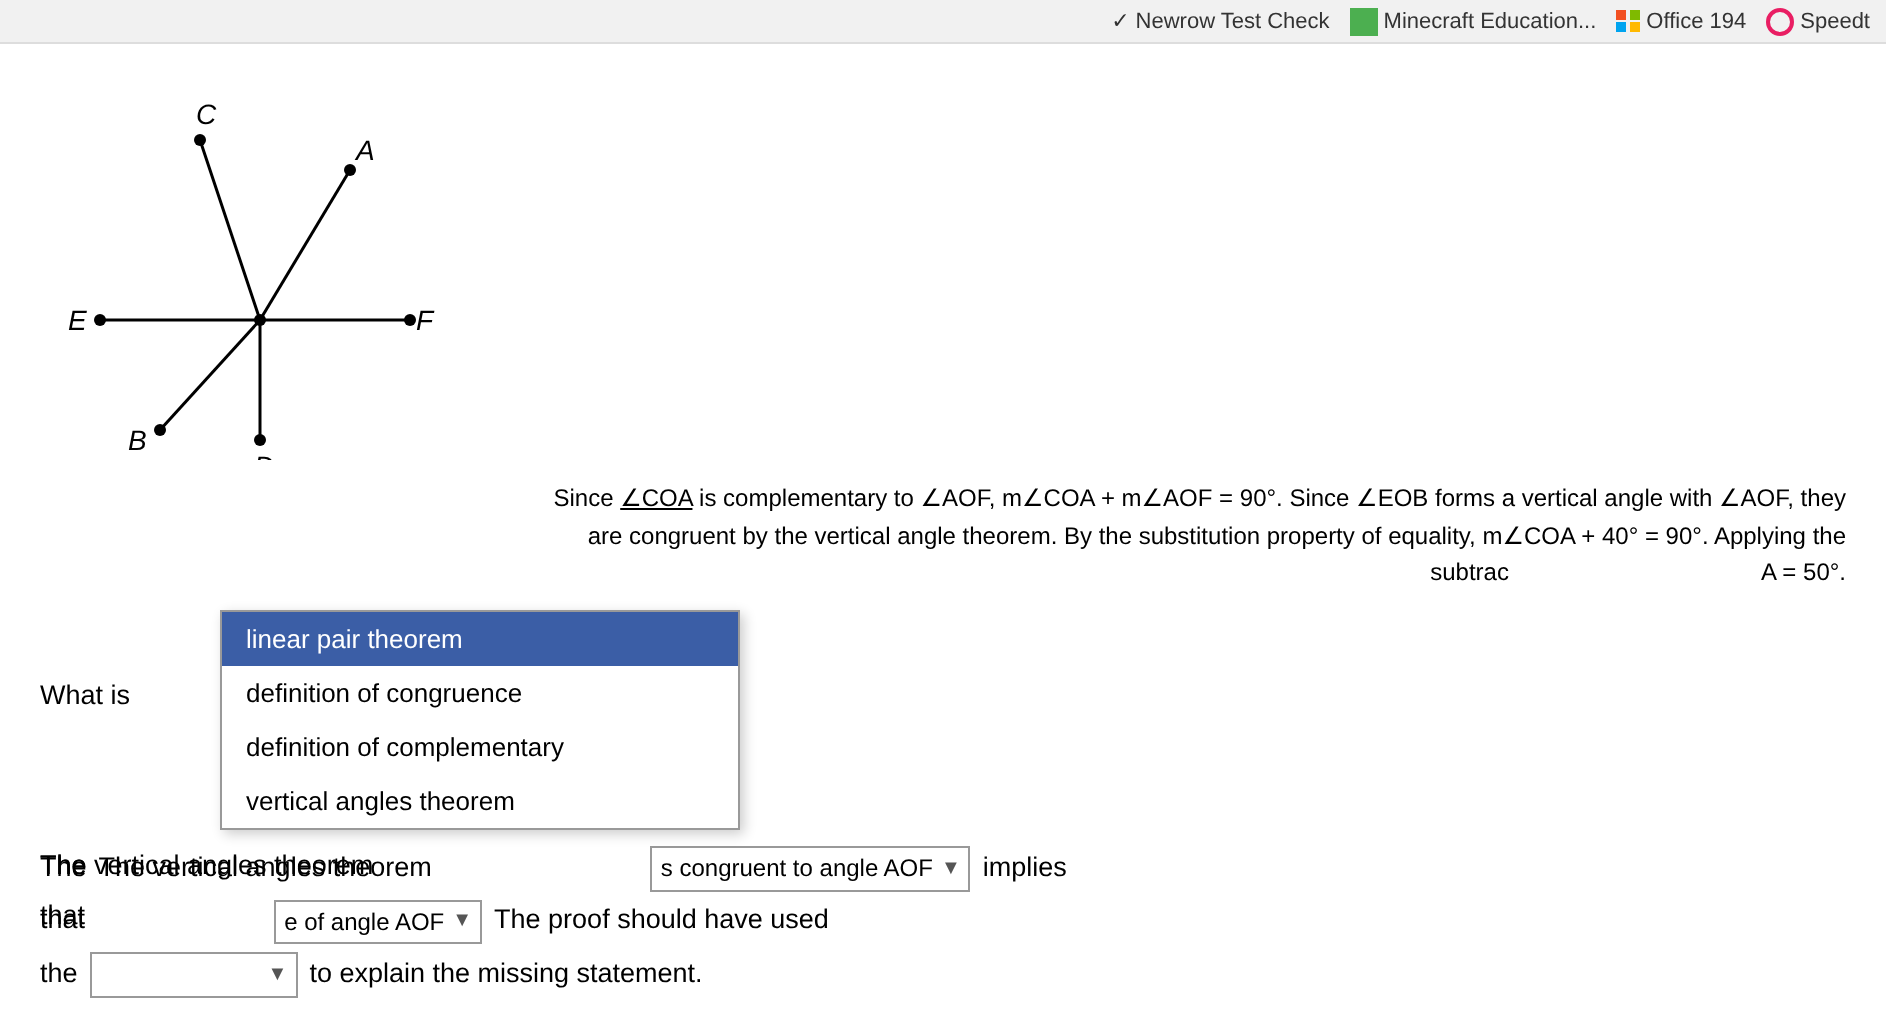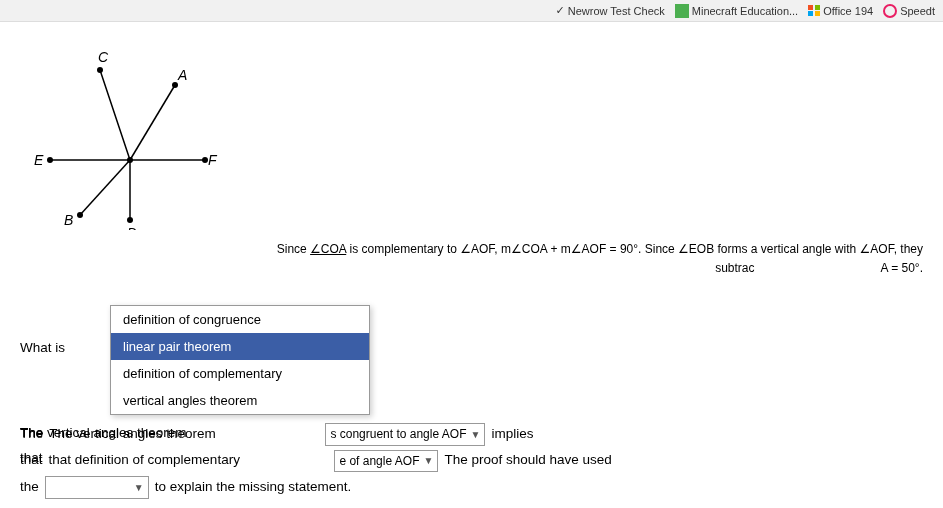--- a/index.html
+++ b/index.html
@@ -192,6 +192,9 @@
     <span>Since </span><span class="underline">∠COA</span><span> is complementary to ∠AOF, m∠COA + m∠AOF = 90°. Since ∠EOB forms a vertical angle with ∠AOF, they</span>
   </div>
   <div class="math-text">
+    <span>are congruent by the vertical angle theorem. By the substitution property of equality, m∠COA + 40° = 90°. Applying the</span>
+  </div>
+  <div class="math-text">
     <span>subtrac</span>
     
     <span style="display:inline-block;width:120px;"></span>

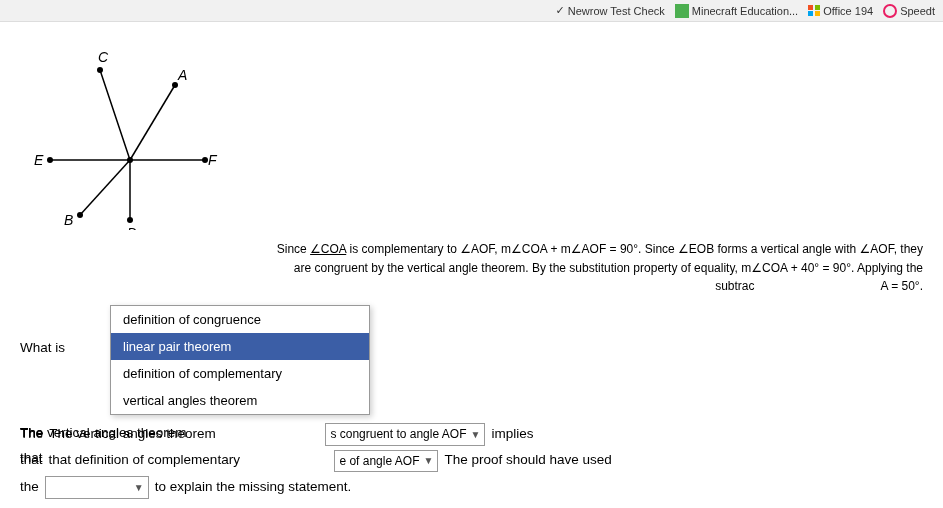--- a/index.html
+++ b/index.html
@@ -207,11 +207,11 @@
 </div>
 
 <div class="dropdown-menu">
+  <div class="dropdown-item highlighted">
+    <span>linear pair theorem</span>
+  </div>
   <div class="dropdown-item">
     <span>definition of congruence</span>
-  </div>
-  <div class="dropdown-item highlighted">
-    <span>linear pair theorem</span>
   </div>
   <div class="dropdown-item">
     <span>definition of complementary</span>

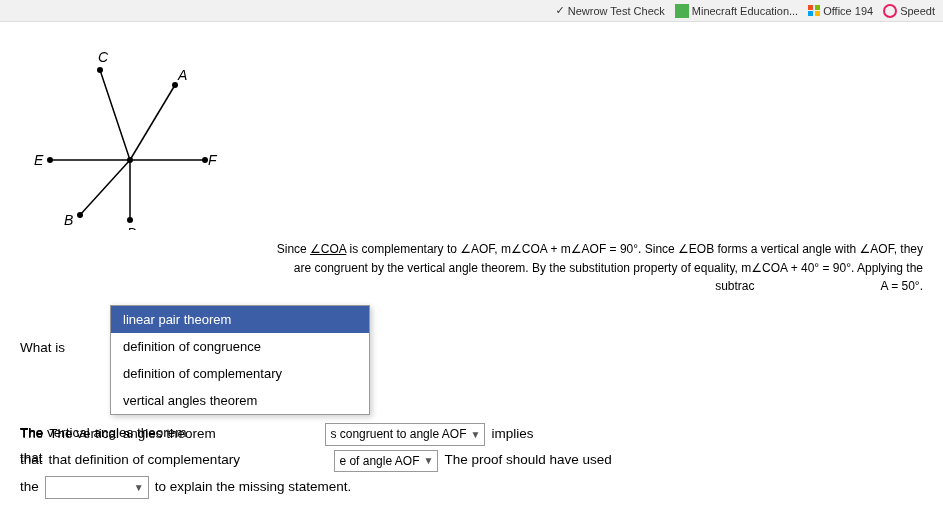--- a/index.html
+++ b/index.html
@@ -249,7 +249,6 @@
 
     <div style="display:flex;align-items:center;gap:6px;flex-wrap:wrap;margin-top:4px;">
       <span>that</span>
-      <span>that definition of complementary</span>
       &nbsp;&nbsp;&nbsp;&nbsp;&nbsp;&nbsp;&nbsp;&nbsp;&nbsp;&nbsp;&nbsp;&nbsp;&nbsp;&nbsp;&nbsp;&nbsp;&nbsp;&nbsp;&nbsp;&nbsp;&nbsp;&nbsp;
       <span class="inline-select">
         <span>e of angle AOF</span>

